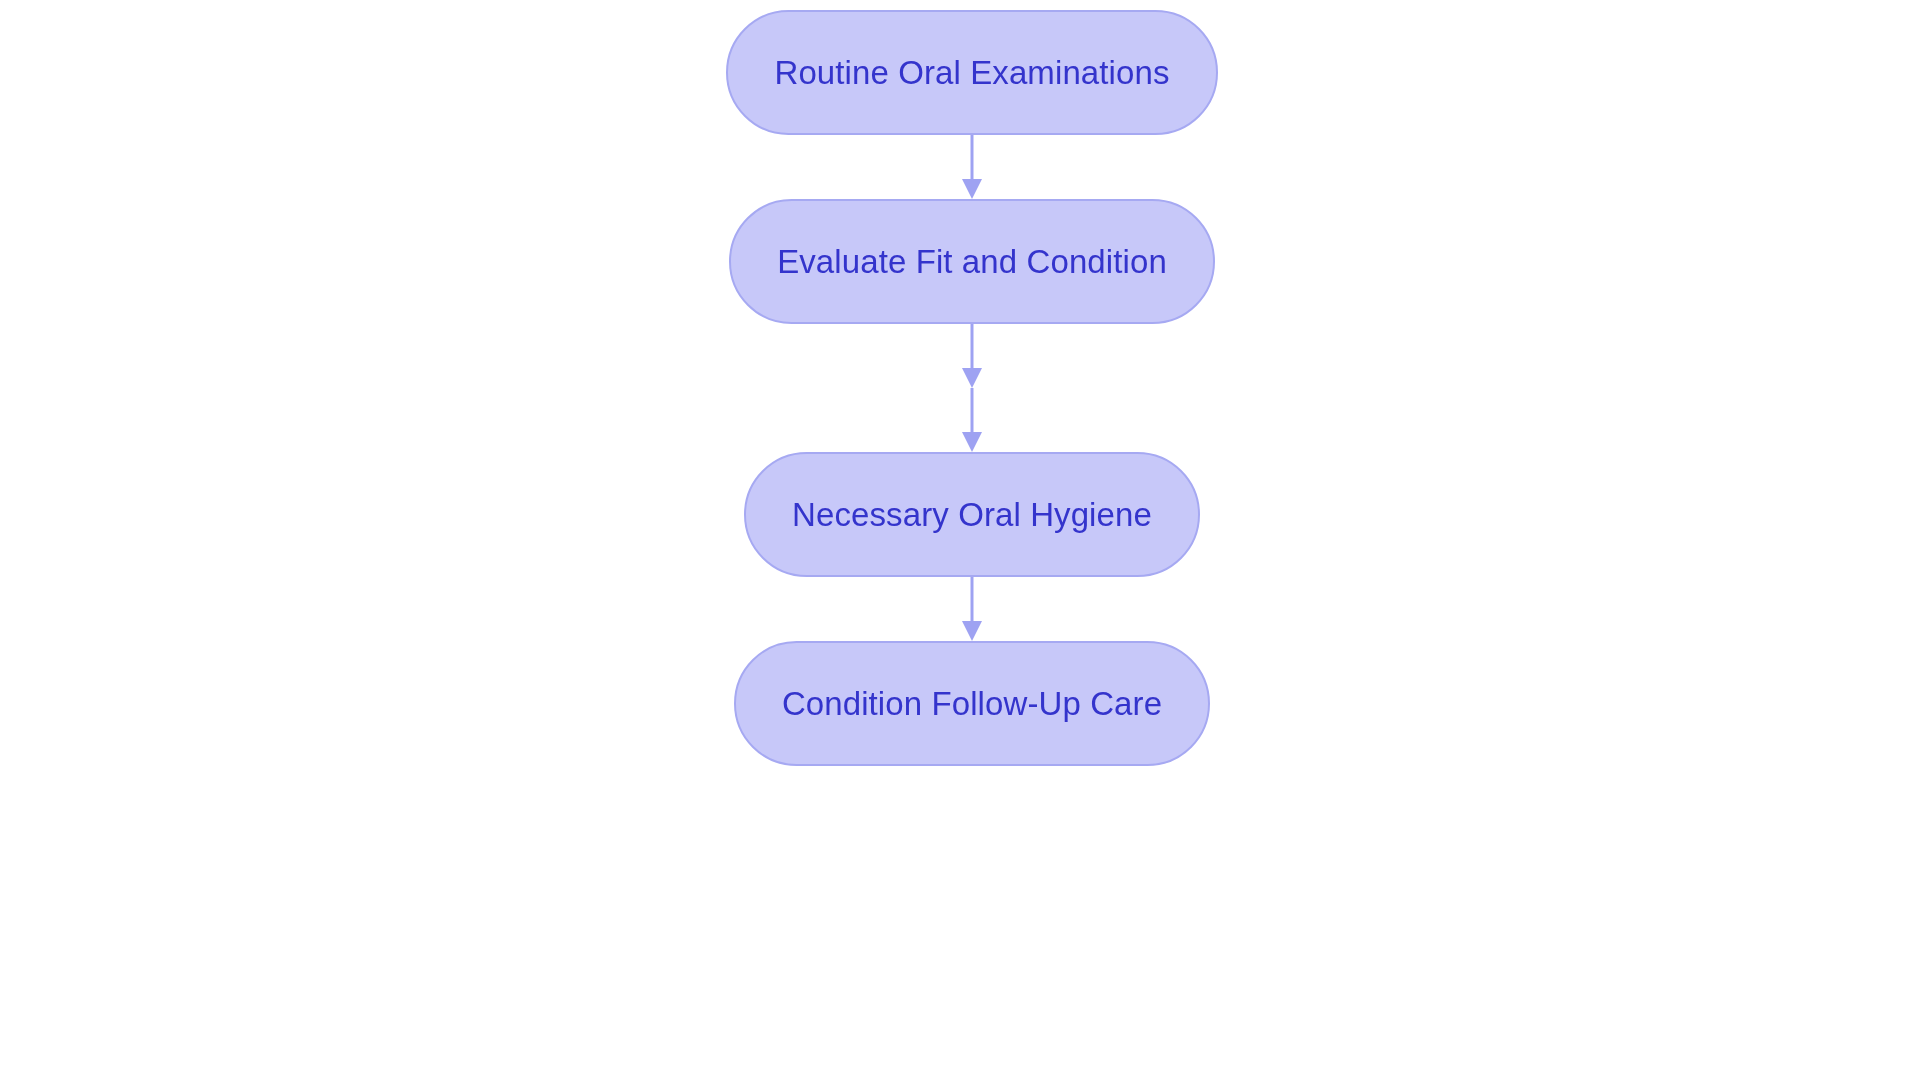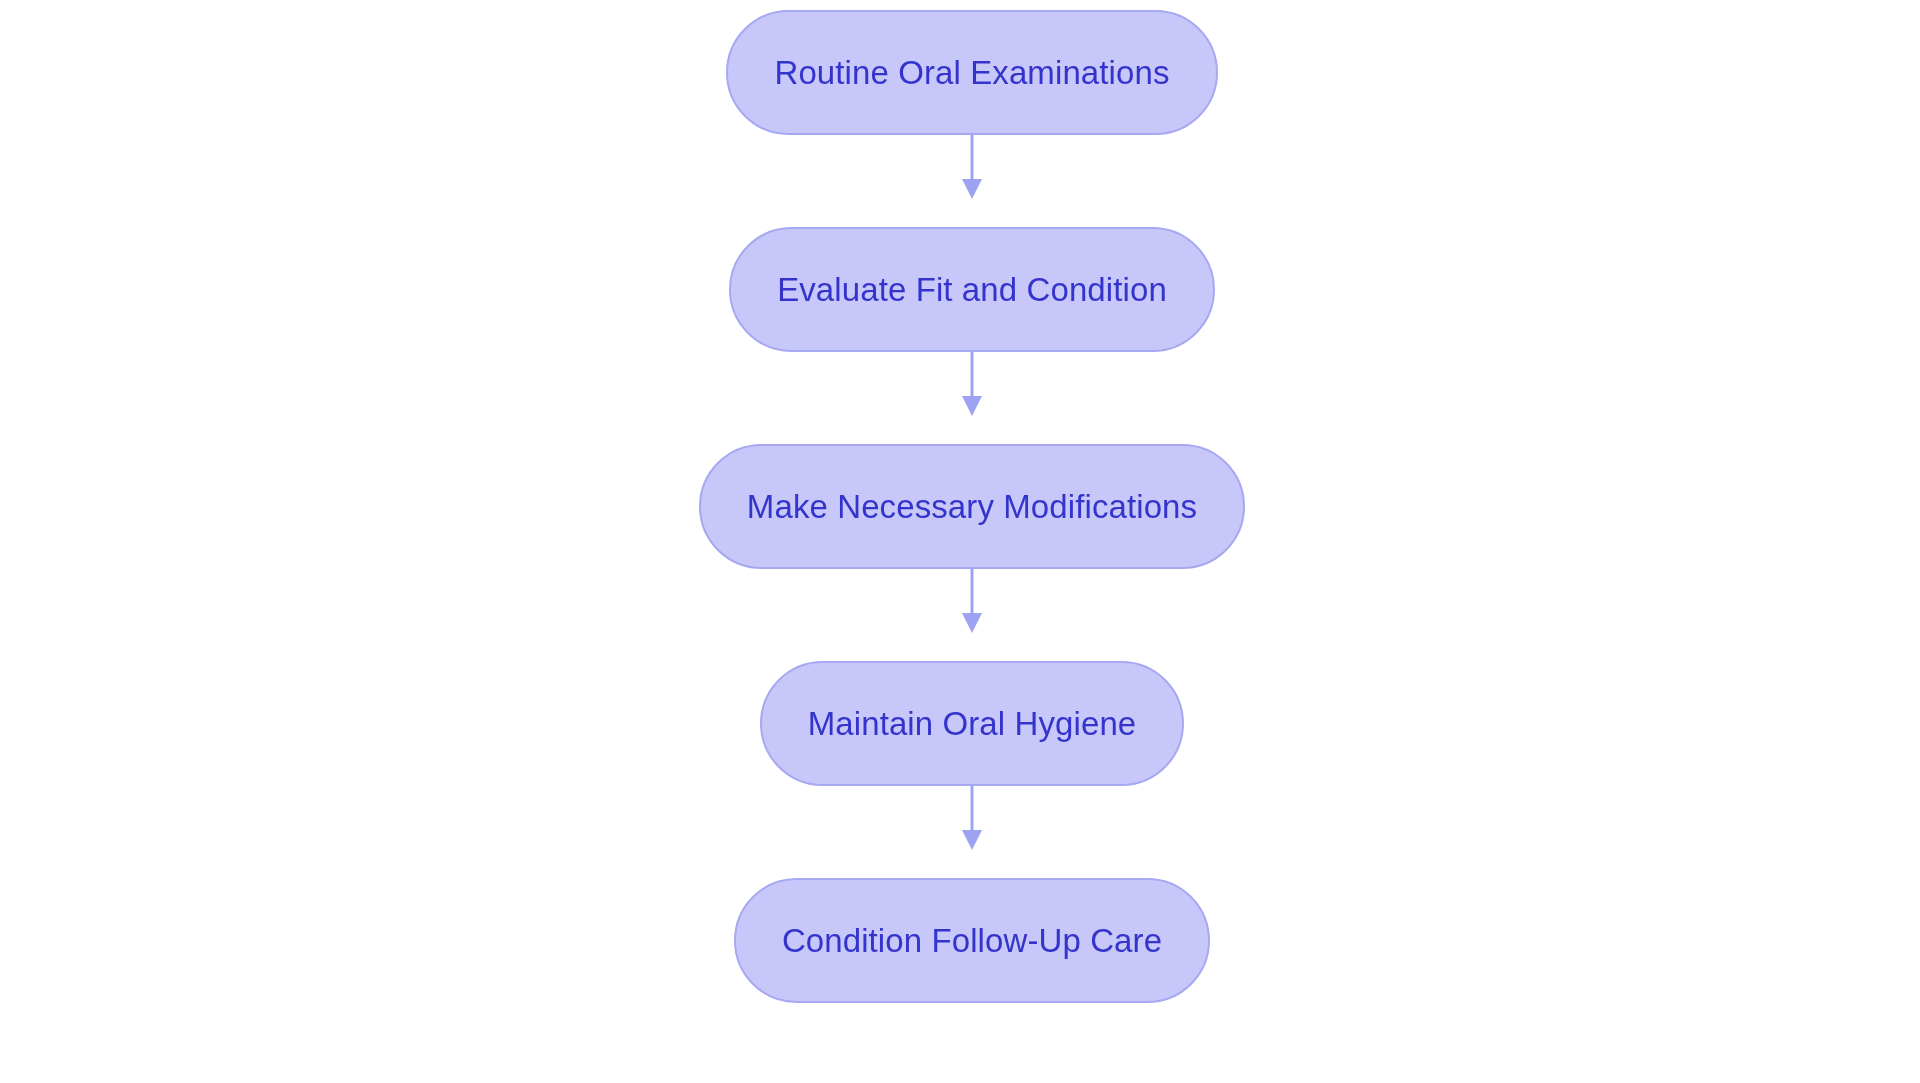--- a/index.html
+++ b/index.html
@@ -46,7 +46,6 @@
     padding: 0 46px;
     height: 125px;
     z-index: 2;
-    margin-top: 28px;
   }
 
   .node-label {

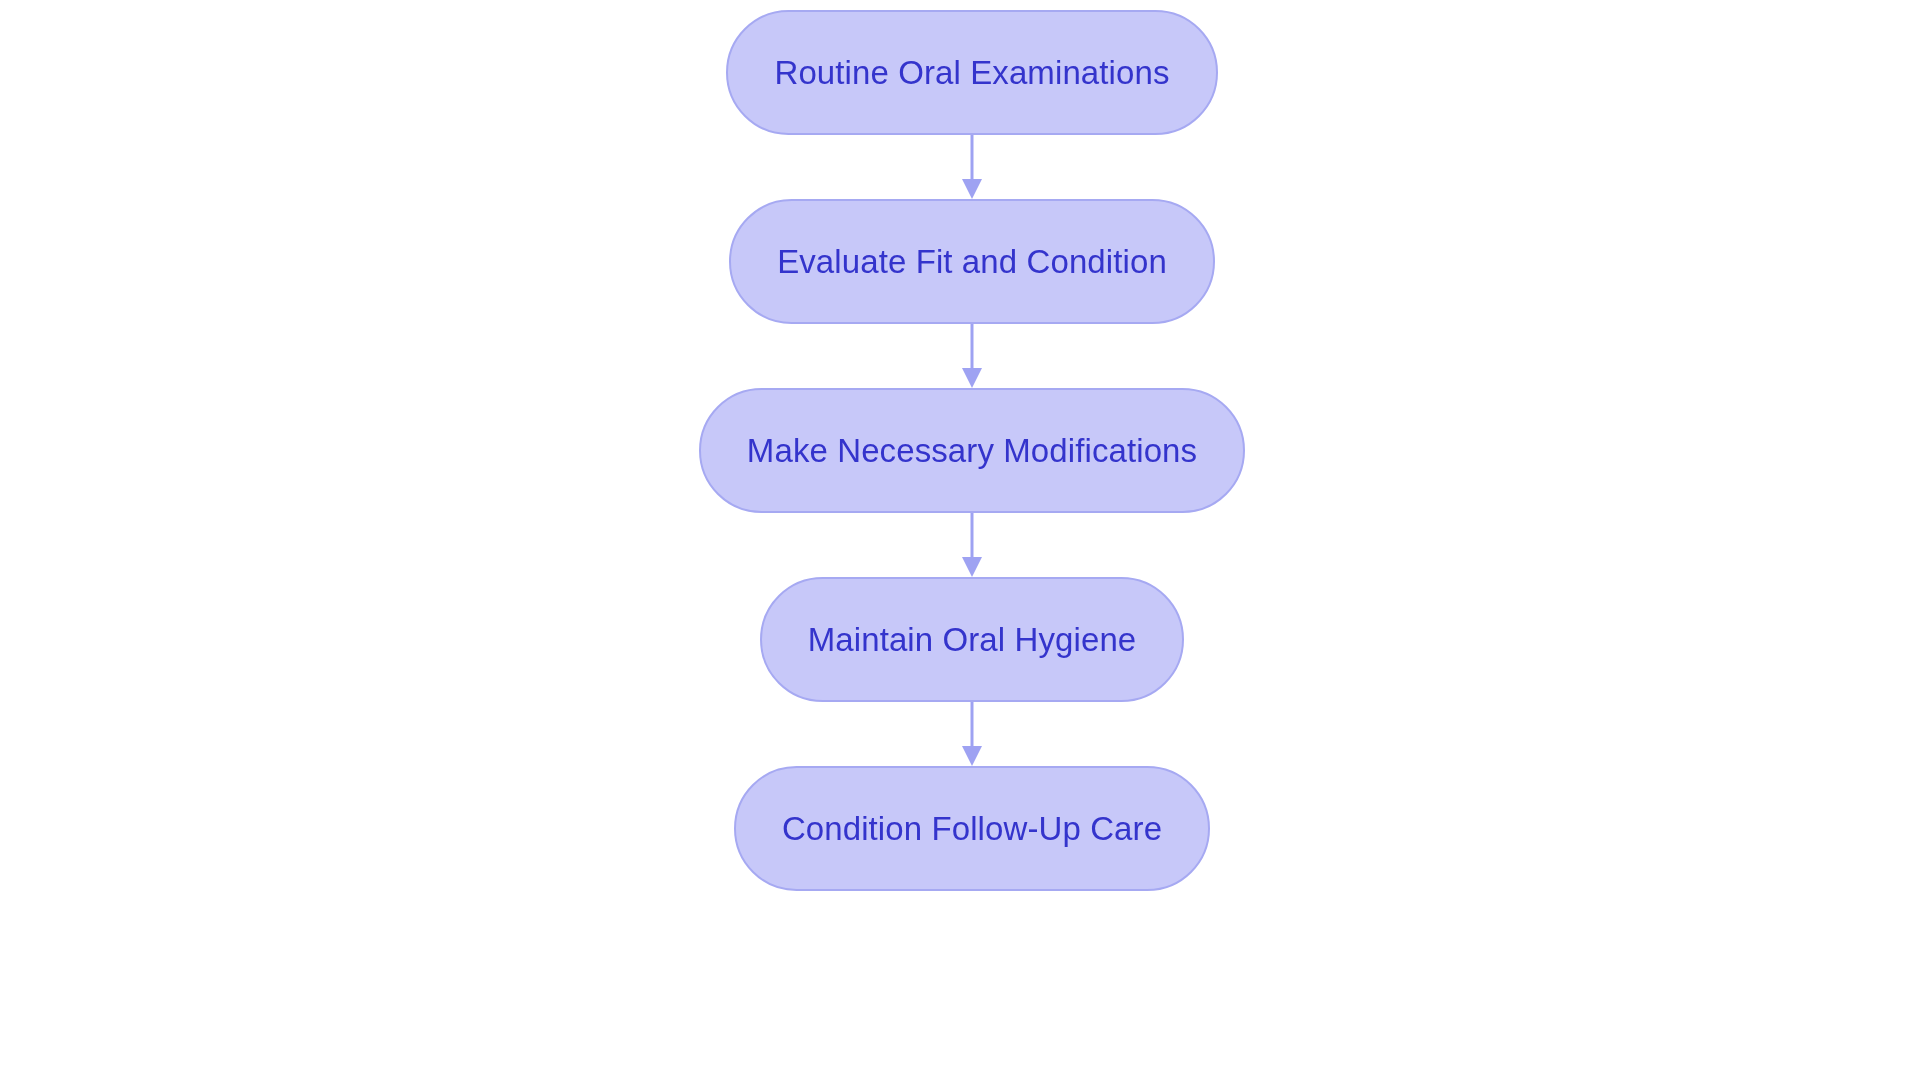--- a/index.html
+++ b/index.html
@@ -100,9 +100,6 @@
       </svg>
     </div>
 
-    <div class="node">
-      <span class="node-label">Make Necessary Modifications</span>
-    </div>
 
     <div class="connector" style="height:64px;">
       <svg width="40" height="64" viewBox="0 0 40 64" aria-hidden="true">

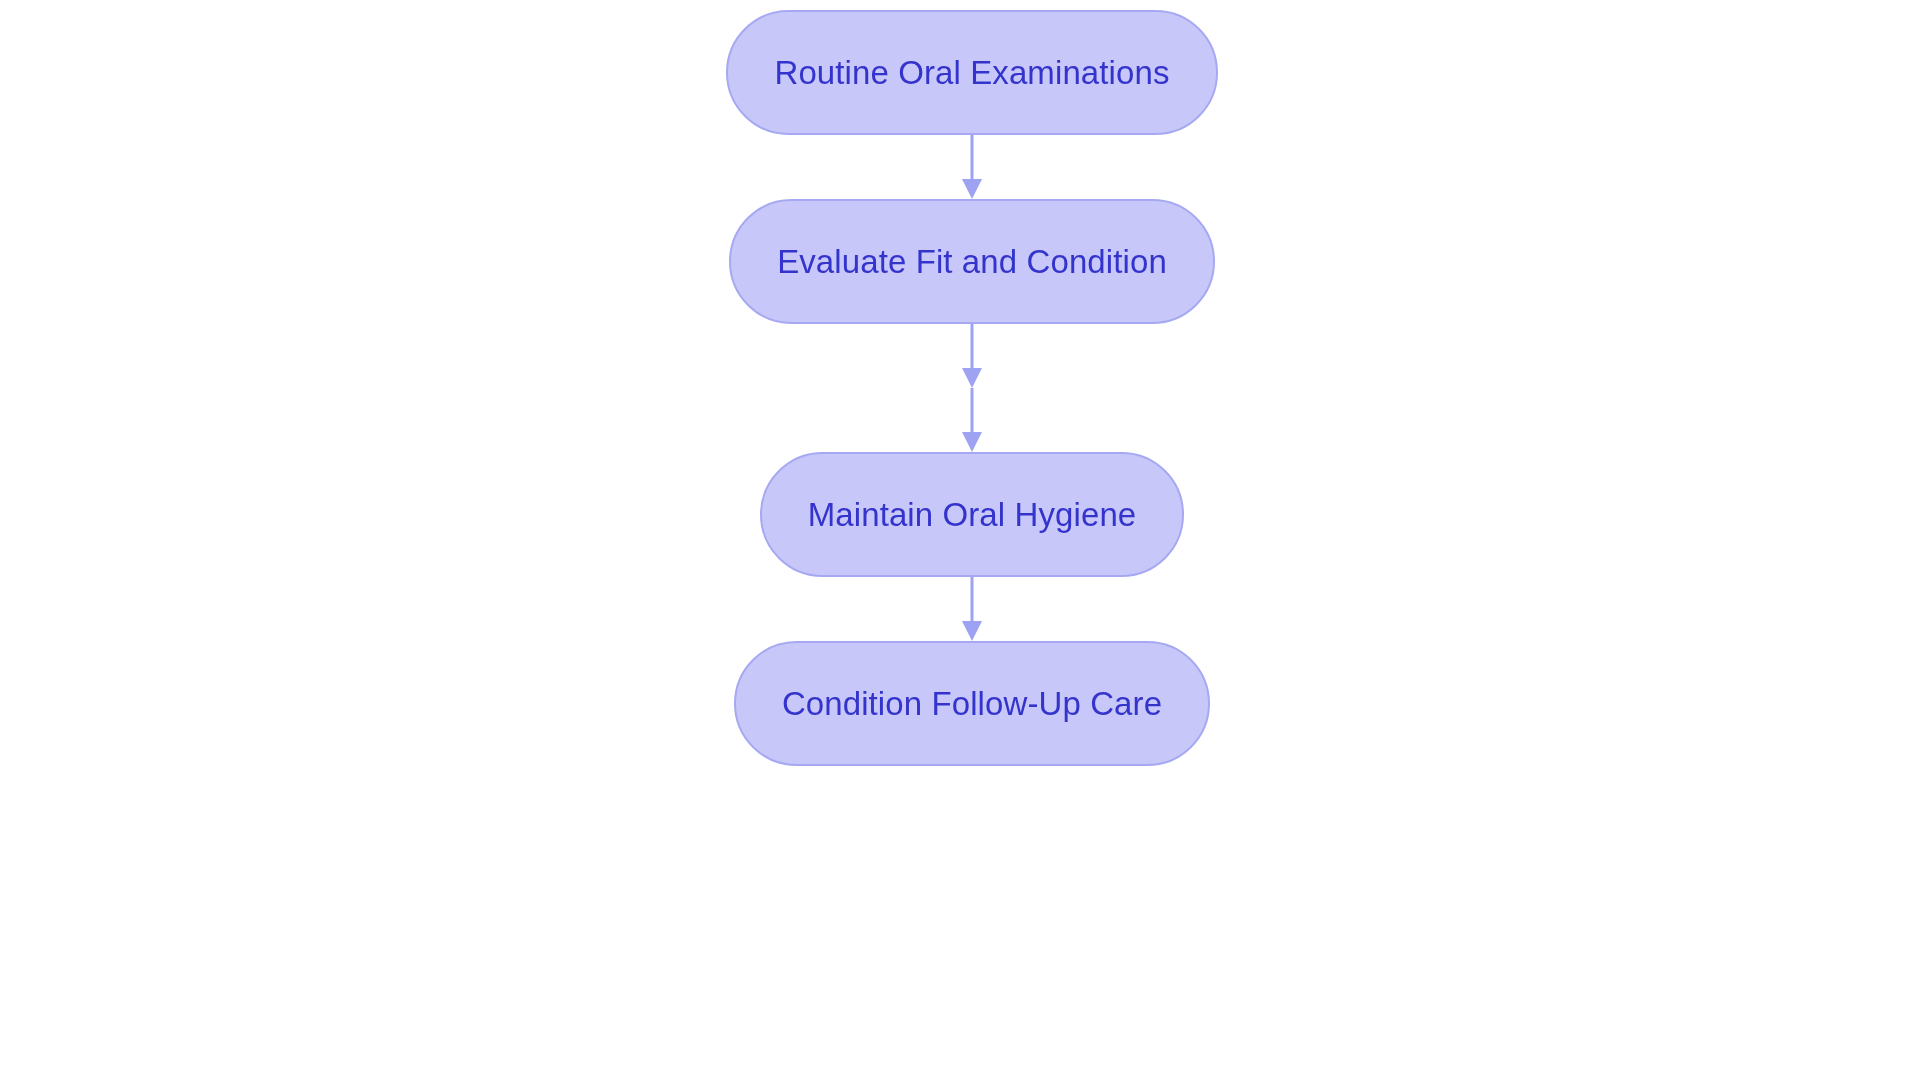--- a/index.html
+++ b/index.html
@@ -109,7 +109,7 @@
     </div>
 
     <div class="node">
-      <span class="node-label">Maintain Oral Hygiene</span>
+      <span class="node-label">Necessary Oral Hygiene</span>
     </div>
 
     <div class="connector" style="height:64px;">

